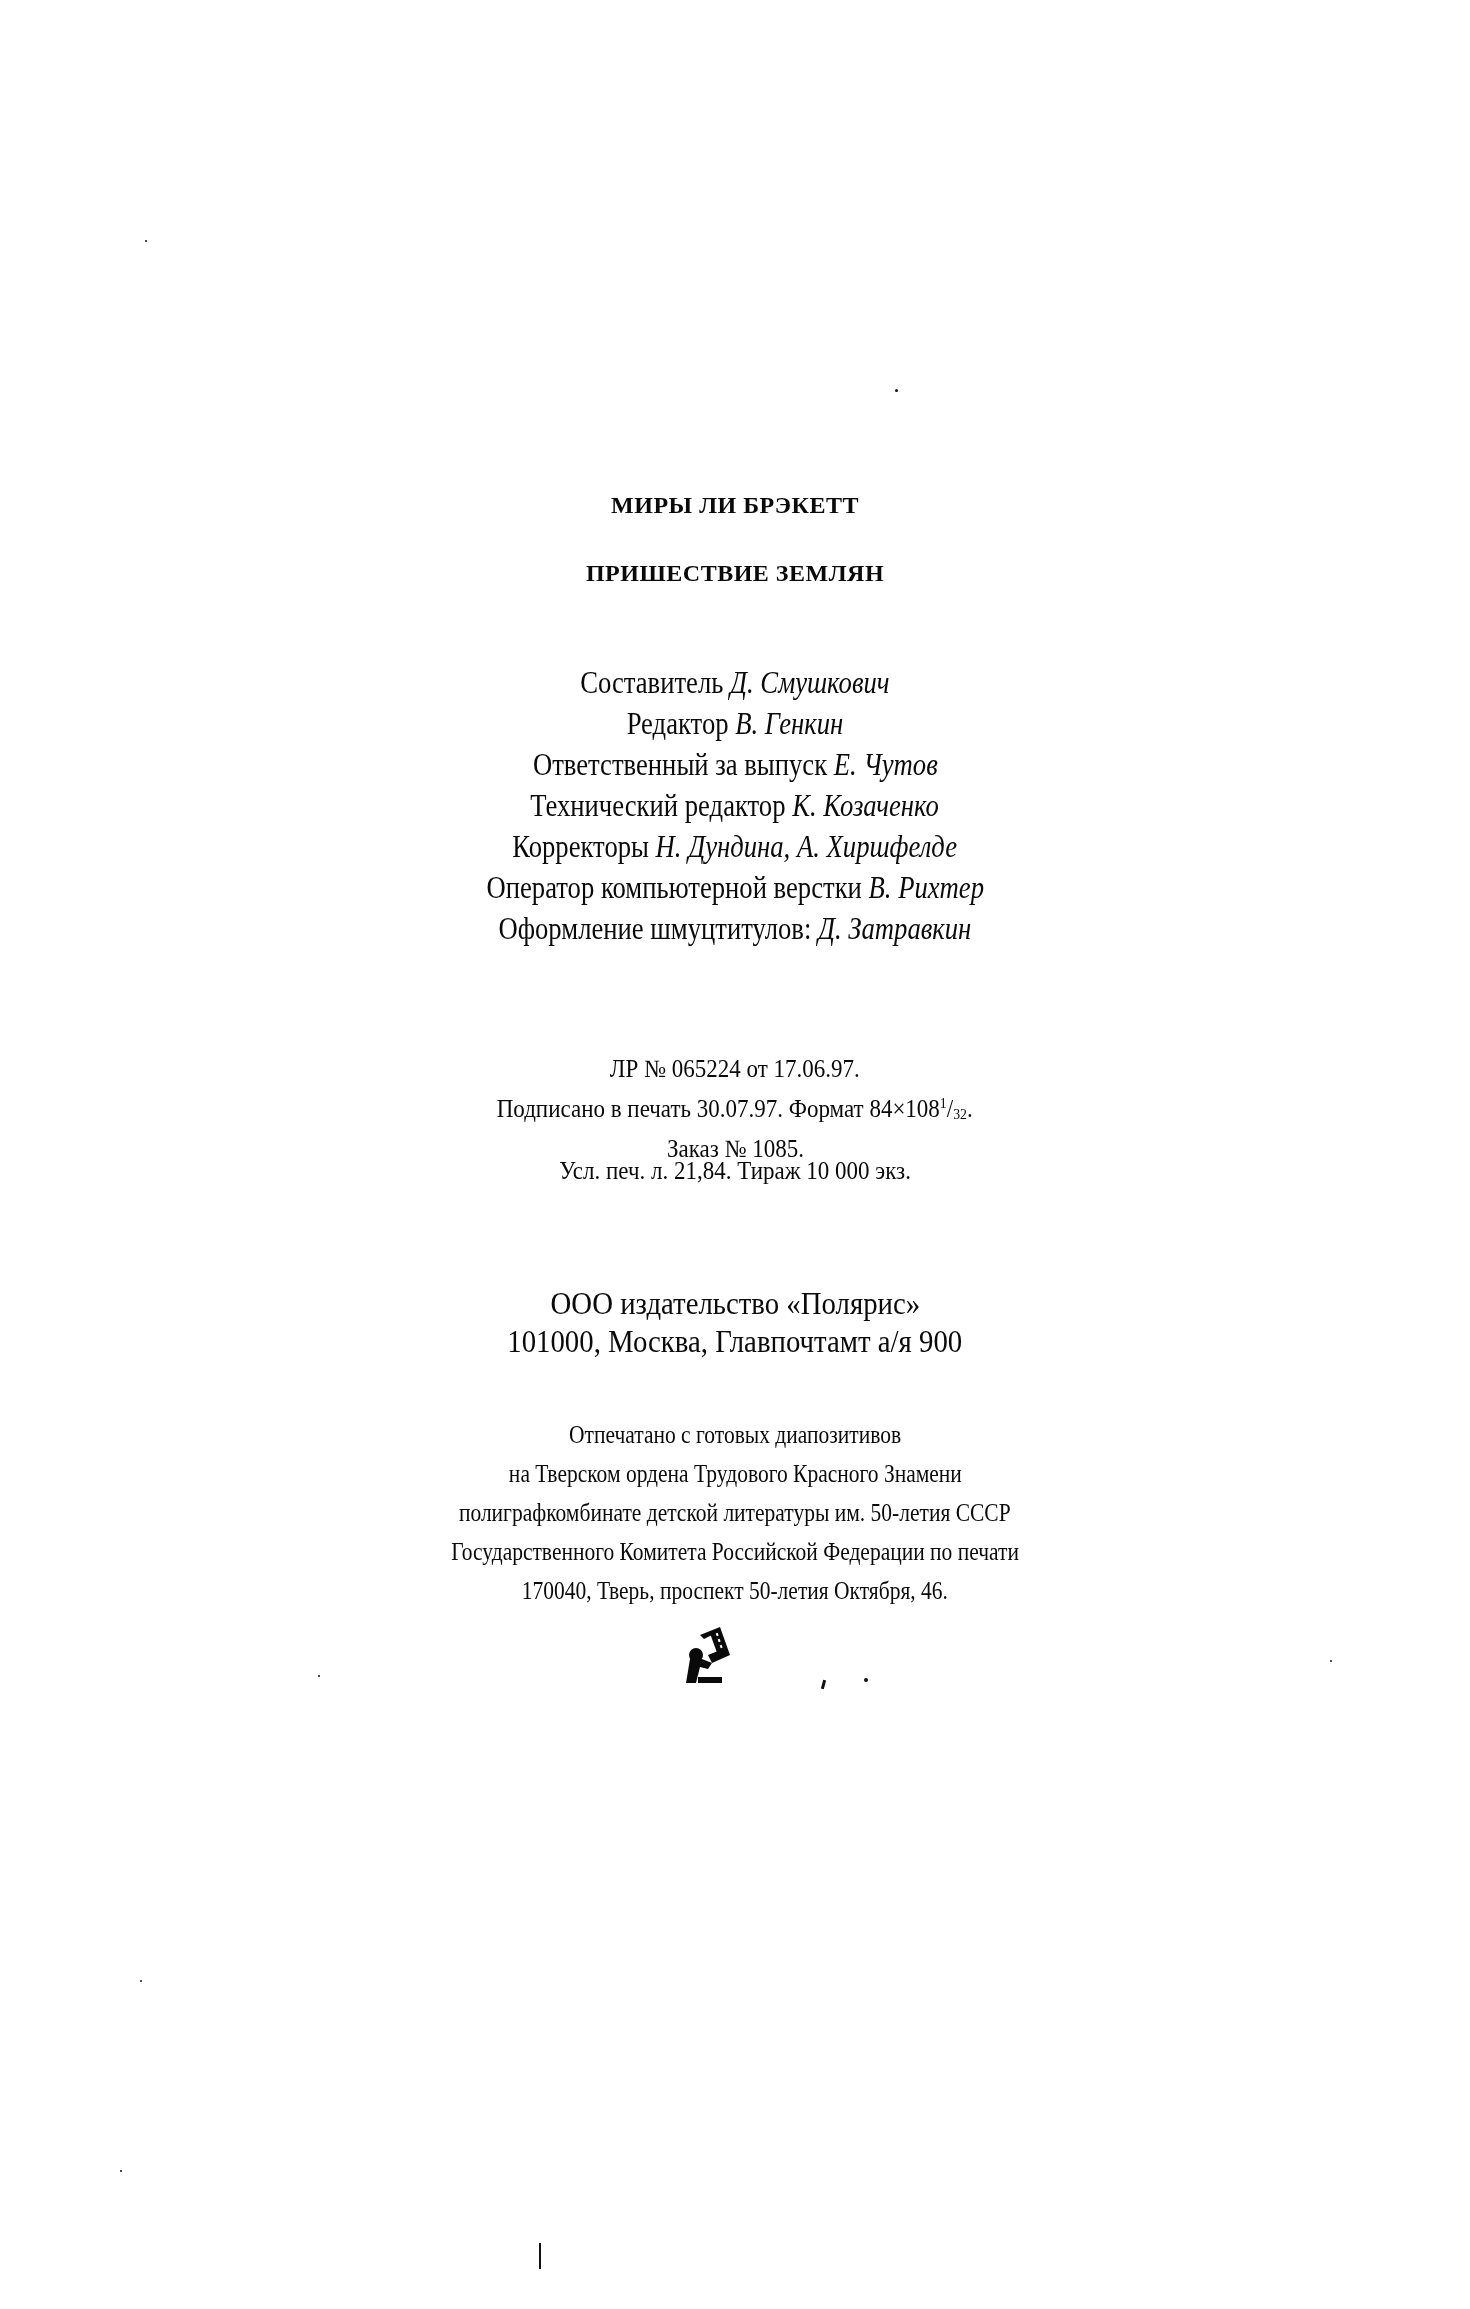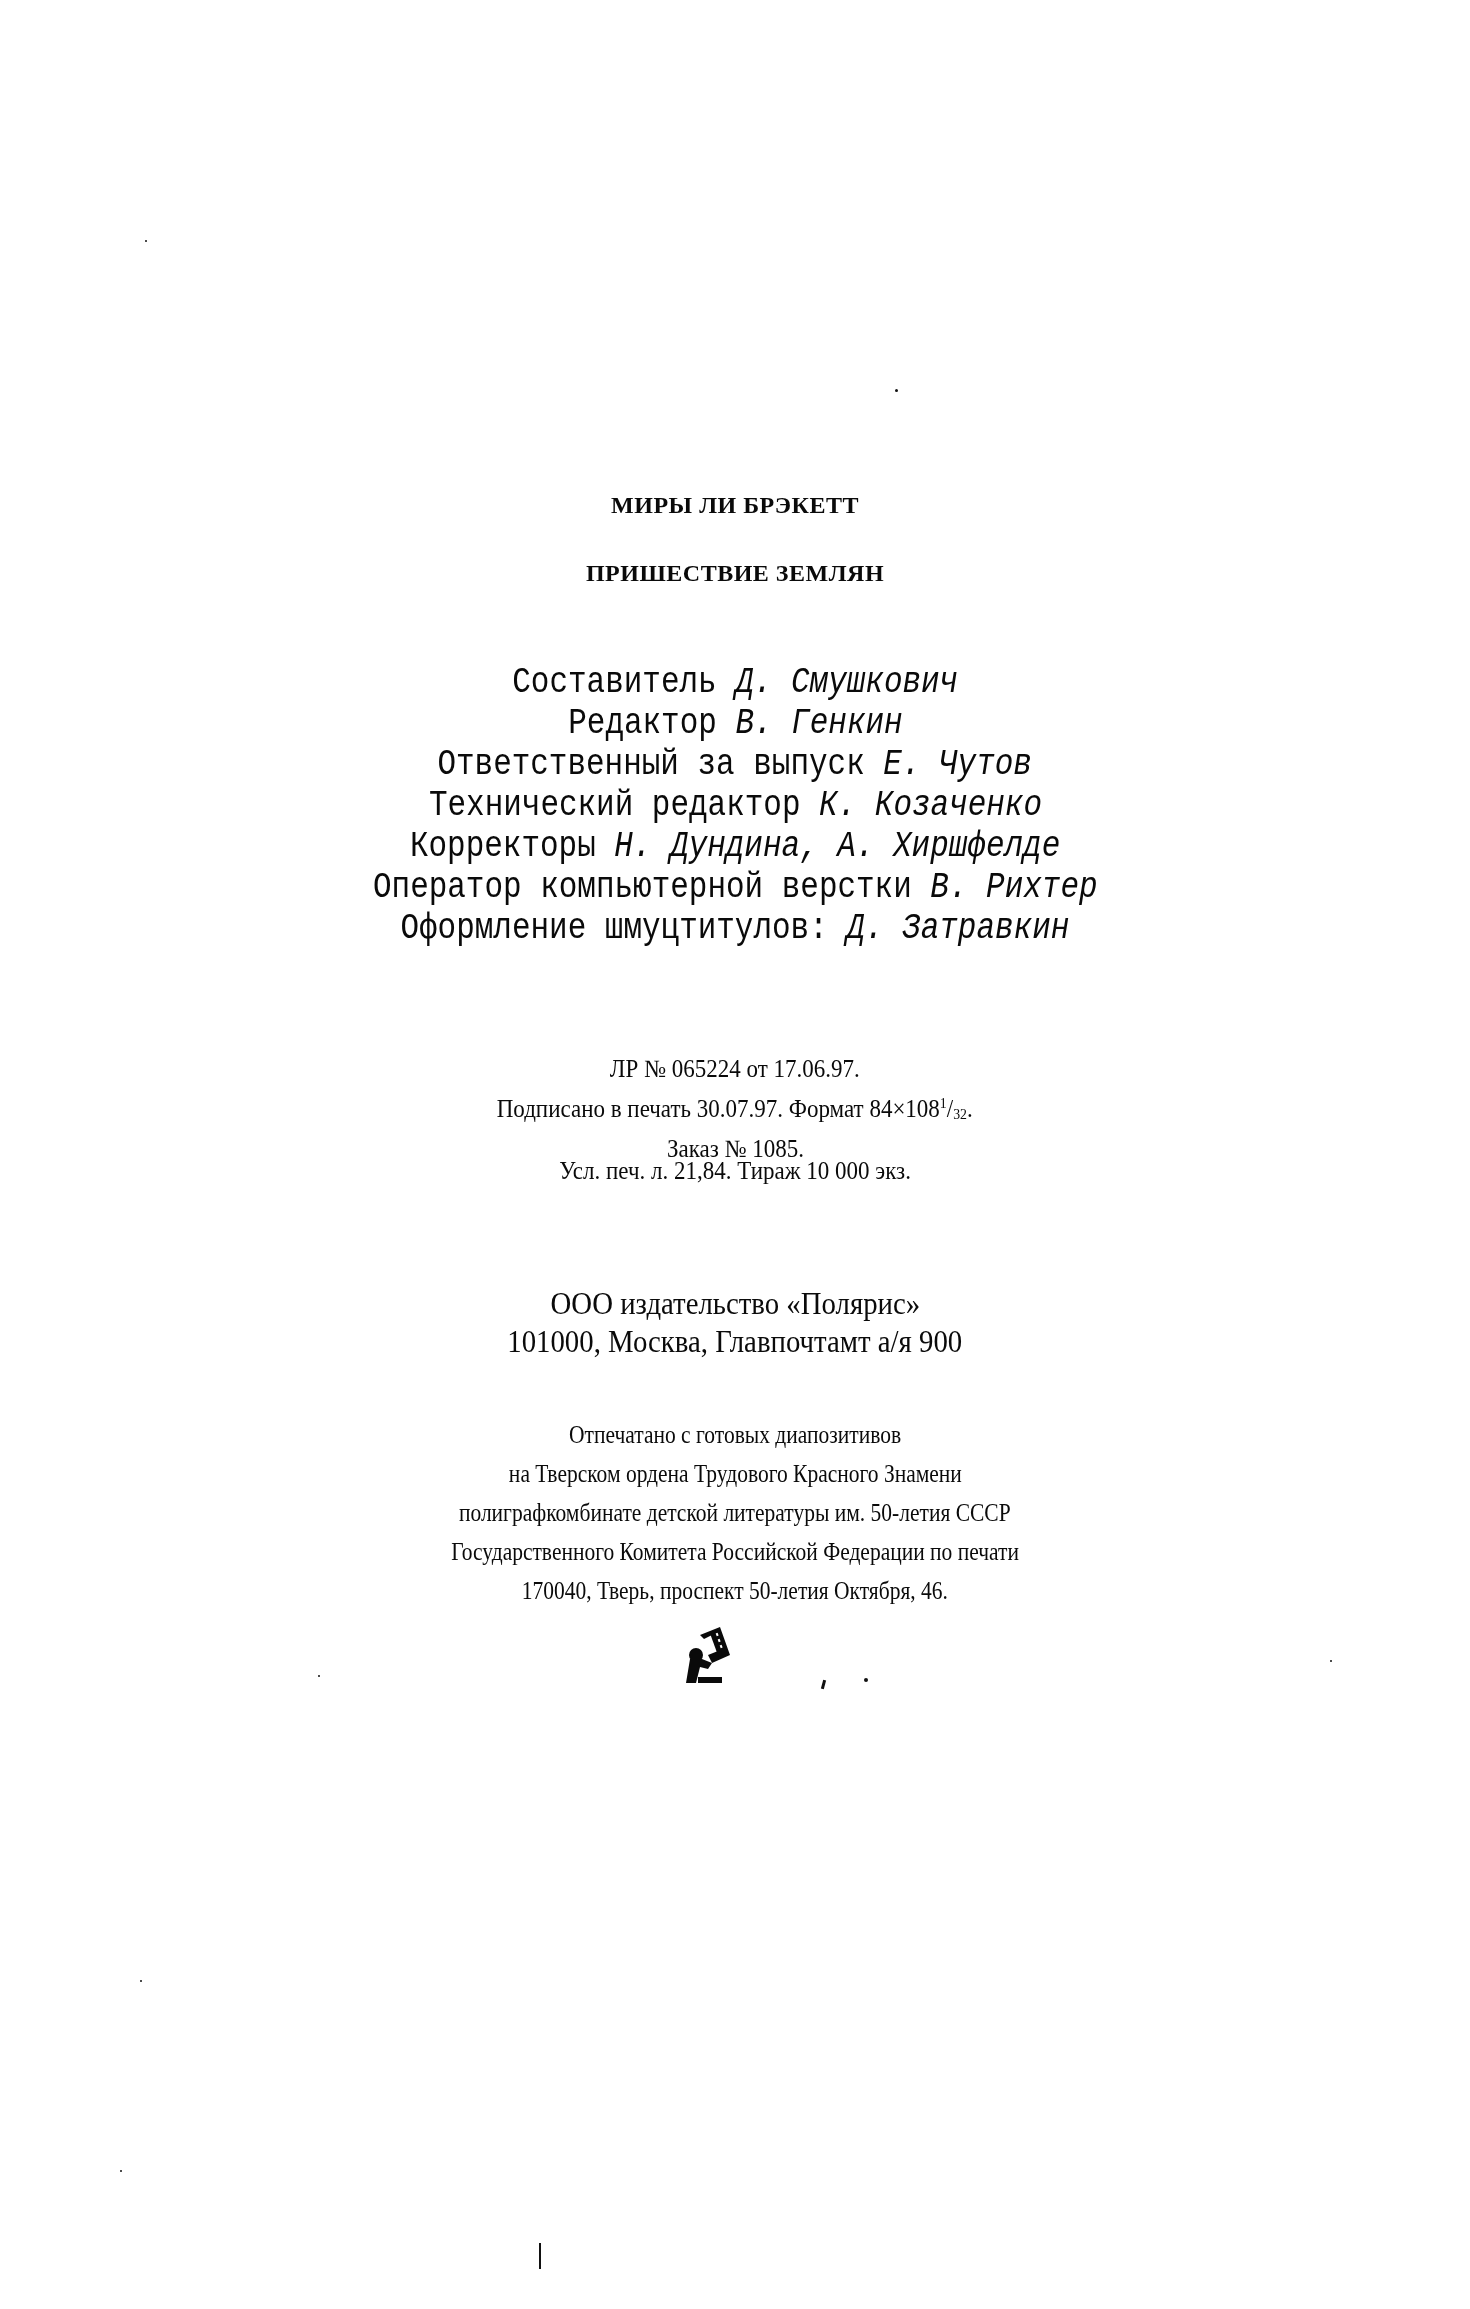--- a/index.html
+++ b/index.html
@@ -11,7 +11,7 @@
   .title { font-weight: bold; font-size: 24px; letter-spacing: 0.5px; }
   .title1 { top: 492px; }
   .title2 { top: 560px; text-align: center; }
-  .credit { font-size: 36px; line-height: 41px; font-family: Liberation Mono, monospace; }
+  .credit { font-size: 31px; line-height: 41px; }
   .credit .inner { transform: scaleX(0.86); }
   .credit em { font-style: italic; }
   .imprint { font-size: 25px; font-weight: normal; line-height: 34px; }

